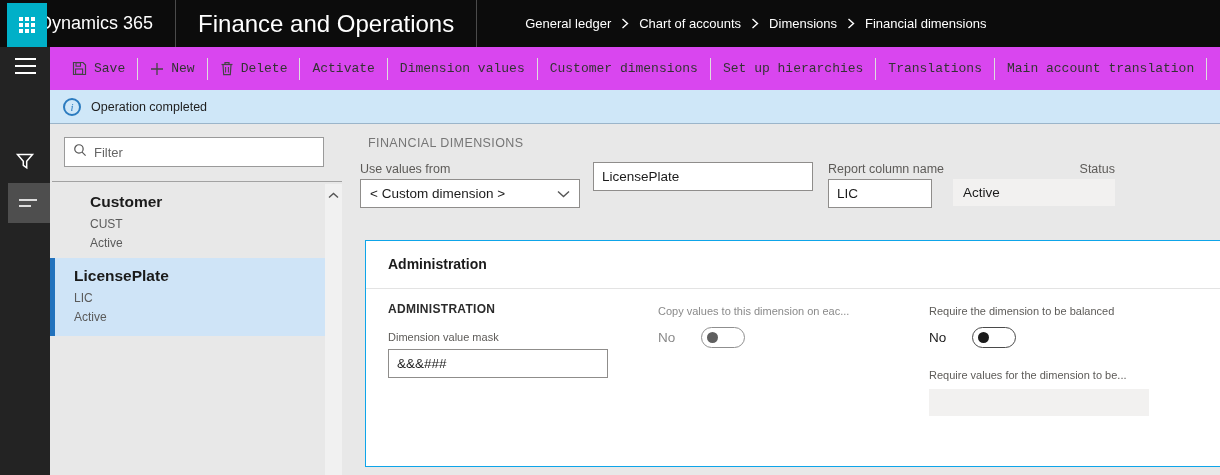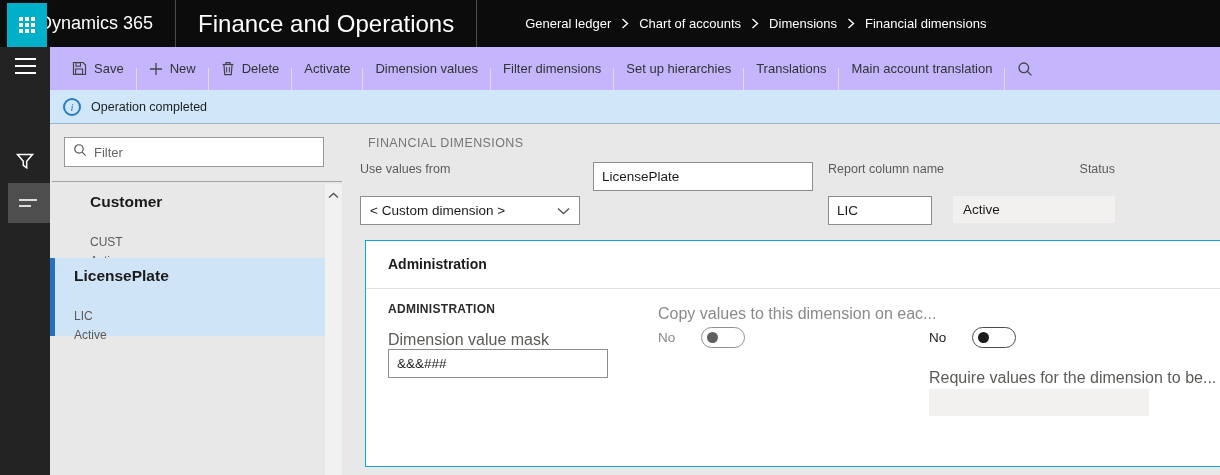--- a/index.html
+++ b/index.html
@@ -30,7 +30,7 @@
   .rail-selected i:nth-child(1){ width:18px; } .rail-selected i:nth-child(2){ width:12px; }
 
   
-  .actionbar { position:absolute; left:50px; top:47px; right:0; height:43px; background:#c4b5fd; display:flex; align-items:flex-end; padding-left:10px; }
+  .actionbar { position:absolute; left:50px; top:47px; right:0; height:43px; background:#d946ef; display:flex; align-items:center; padding-left:10px;font-family:Liberation Mono, monospace; }
   .act-btn { display:flex; align-items:center; gap:7px; font-size:13px; color:#333; padding:0 12px; height:100%; cursor:pointer; white-space:nowrap; }
   .act-sep { width:1px; height:22px; background:#dedede; flex:none; }
   .act-btn svg { display:block; }

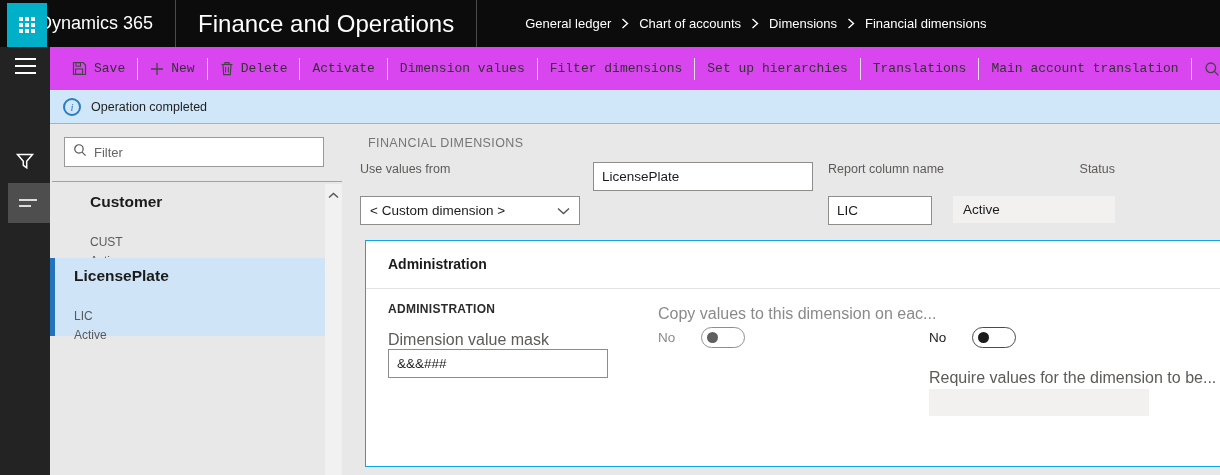--- a/index.html
+++ b/index.html
@@ -196,7 +196,7 @@
       </div>
     <div class="act-sep"></div>
     <div class="act-btn">
-        <span>Filter dimensions</span>
+        <span>Customer dimensions</span>
       </div>
     <div class="act-sep"></div>
     <div class="act-btn">

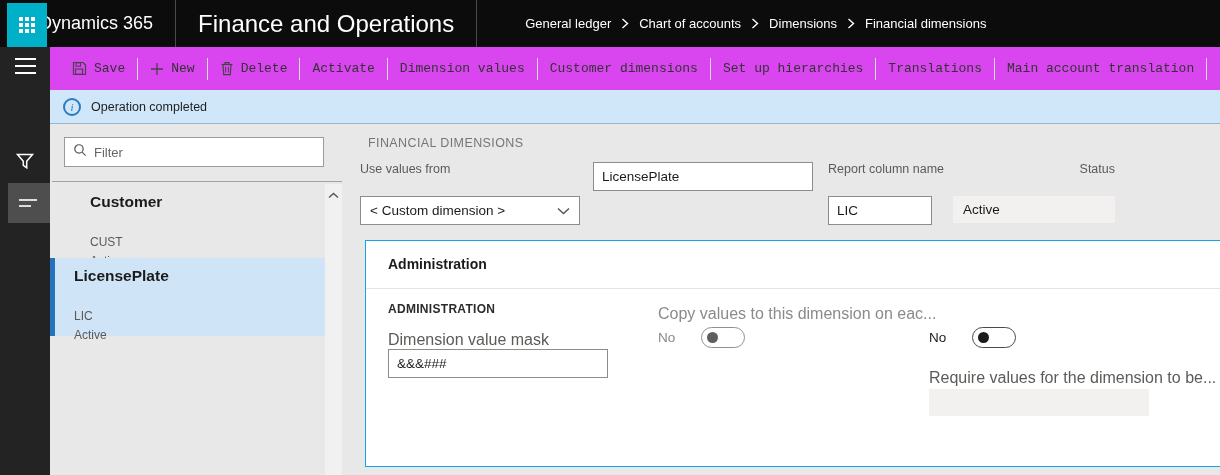--- a/index.html
+++ b/index.html
@@ -59,7 +59,7 @@
   .main { position:absolute; left:342px; top:124px; right:0; bottom:0; }
   .section-title { position:absolute; left:26px; top:12px; font-size:12.5px; color:#767676; letter-spacing:.4px; }
   .fld { position:absolute; }
-  .fld-label { display:block; font-size:12.5px; color:#5d5b58; margin-bottom:20px; white-space:nowrap; }
+  .fld-label { display:block; font-size:12.5px; color:#5d5b58; margin-bottom:3px; white-space:nowrap; }
   #fld-usefrom { left:18px;  top:38px; width:220px; }
   #fld-dimname { left:251px; top:38px; width:220px; }
   #fld-report  { left:486px; top:38px; width:104px; }

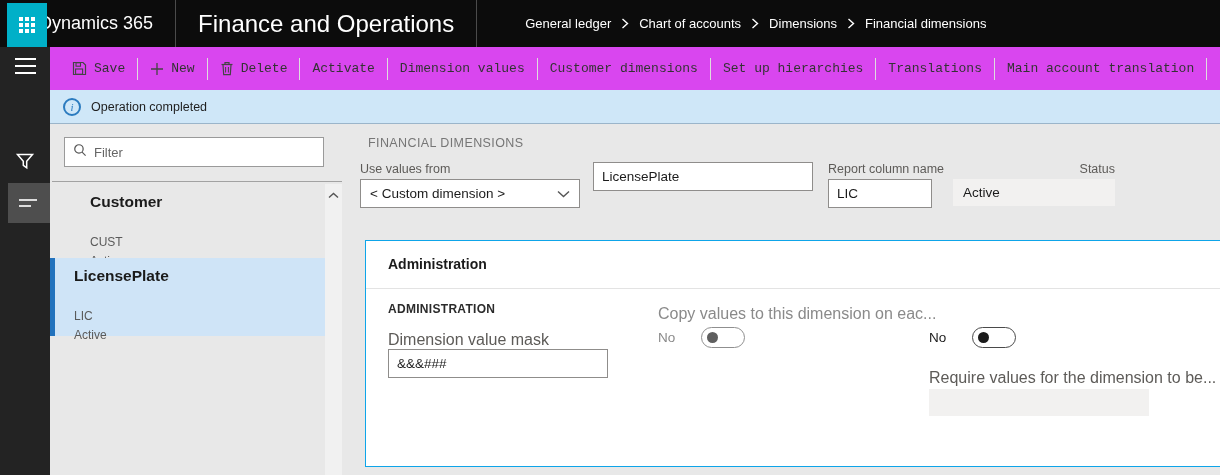--- a/index.html
+++ b/index.html
@@ -50,7 +50,7 @@
   .dim-item { position:absolute; left:0; right:17px; padding:9px 0 0 40px; cursor:pointer; }
   .dim-item.selected { background:#cfe4f7; border-left:5px solid #2272bd; padding-left:19px; }
   .dim-name { font-size:15.5px; font-weight:bold; color:#1b1b1b; }
-  .dim-code { font-size:12px; color:#5a5a5a; margin-top:24px; }
+  .dim-code { font-size:12px; color:#5a5a5a; margin-top:6px; }
   .dim-status { font-size:12px; color:#5a5a5a; margin-top:5px; }
   .scrolltrack { position:absolute; right:0; top:60px; bottom:0; width:17px; background:#f1f1f1; cursor:pointer; }
   .scroll-up { display:flex; justify-content:center; padding-top:8px; cursor:pointer; }

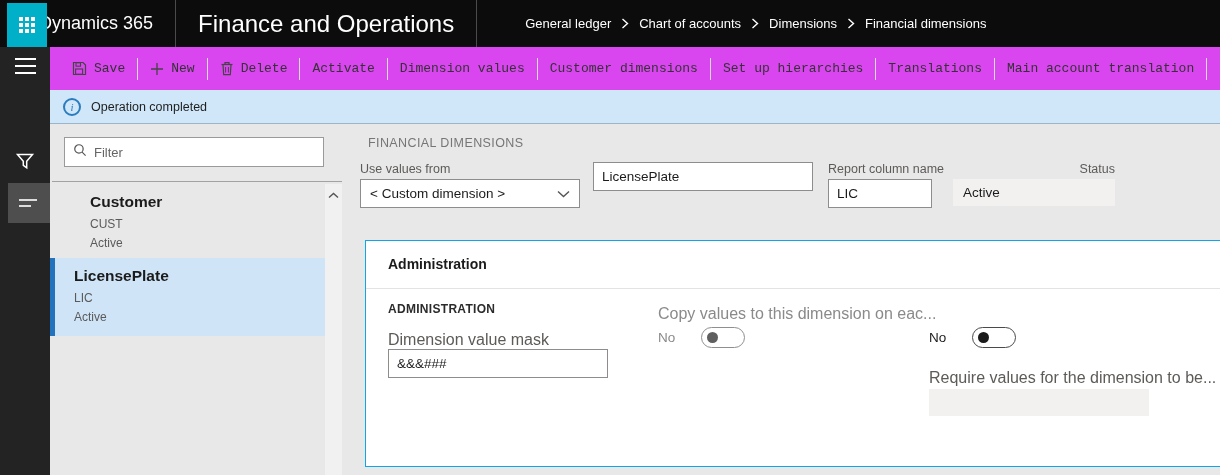--- a/index.html
+++ b/index.html
@@ -73,7 +73,7 @@
   .card-title { position:absolute; left:22px; top:15px; font-size:14px; font-weight:bold; color:#1b1b1b; cursor:pointer; }
   .card-divider { position:absolute; left:0; right:0; top:47px; height:1px; background:#e3e3e3; }
   .group-title { position:absolute; left:22px; top:61px; font-size:12px; font-weight:bold; color:#2b2b2b; letter-spacing:.3px; }
-  .card-label { position:absolute; font-size:16px; color:#5d5b58; white-space:nowrap; }
+  .card-label { position:absolute; font-size:11px; color:#5d5b58; white-space:nowrap; }
   .card-label.dim { color:#8a8a8a; }
   #mask-label { left:22px; top:90px; }
   #mask-wrap { position:absolute; left:22px; top:108px; width:220px; }

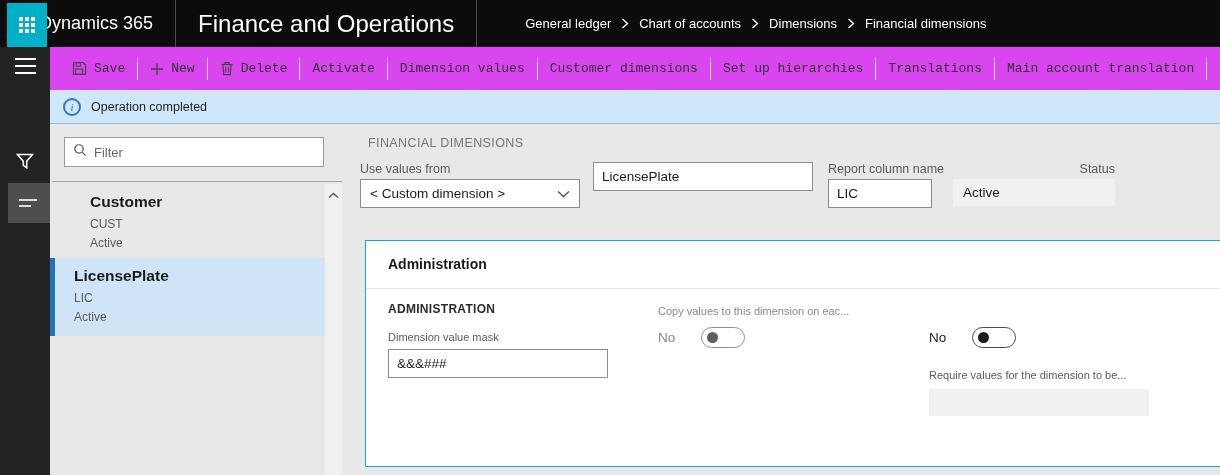--- a/index.html
+++ b/index.html
@@ -302,6 +302,7 @@
           </span>
       </div>
 
+      <div class="card-label" id="balanced-label">Require the dimension to be balanced</div>
       <div class="toggle-row" id="balanced-row">
         <span class="toggle-state">No</span>
         <span class="toggle">

